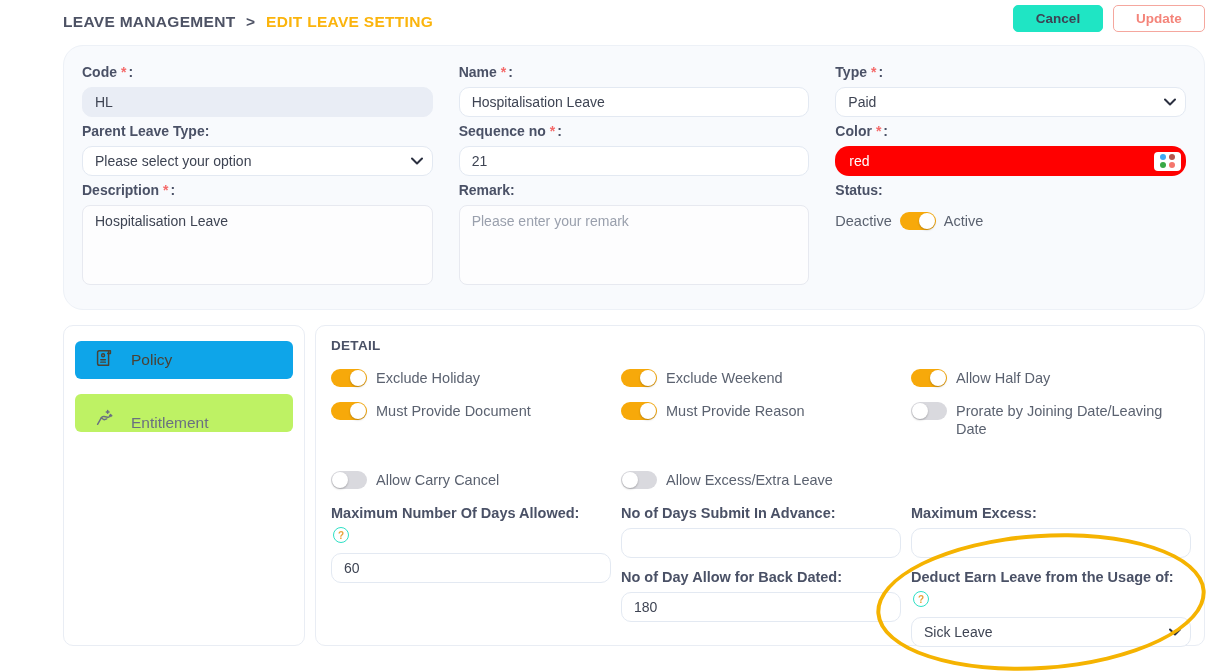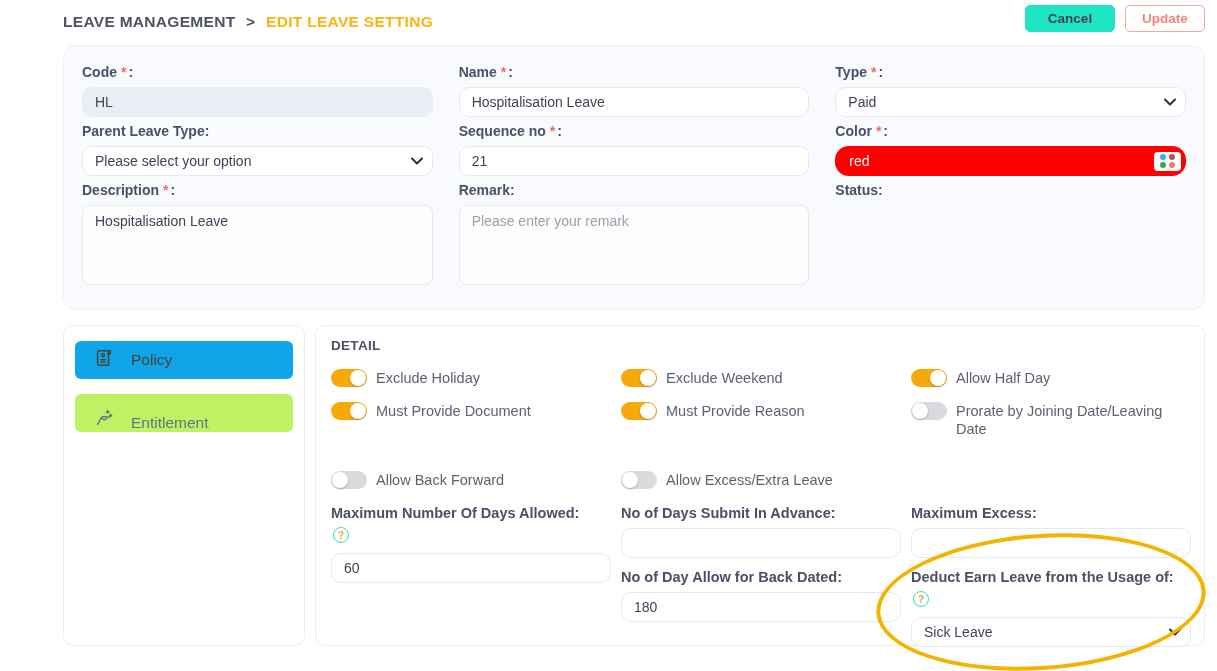--- a/index.html
+++ b/index.html
@@ -16,7 +16,7 @@
   .btn { height:27px; border-radius:5px; font-size:13.5px; font-weight:700;
     display:flex; align-items:center; justify-content:center; cursor:pointer; }
   .btn-cancel { width:90px; background:#1FE5C4; color:#3D4354; border:1px solid #1FE5C4; }
-  .btn-update { width:80px; background:#ffffff; color:#F4847A; border:1px solid #F5A79E; }
+  .btn-update { width:92px; background:#ffffff; color:#F4847A; border:1px solid #F5A79E; }
 
   
   .card { background:#F8FAFD; border:1px solid #EDF1F7; border-radius:13px; }

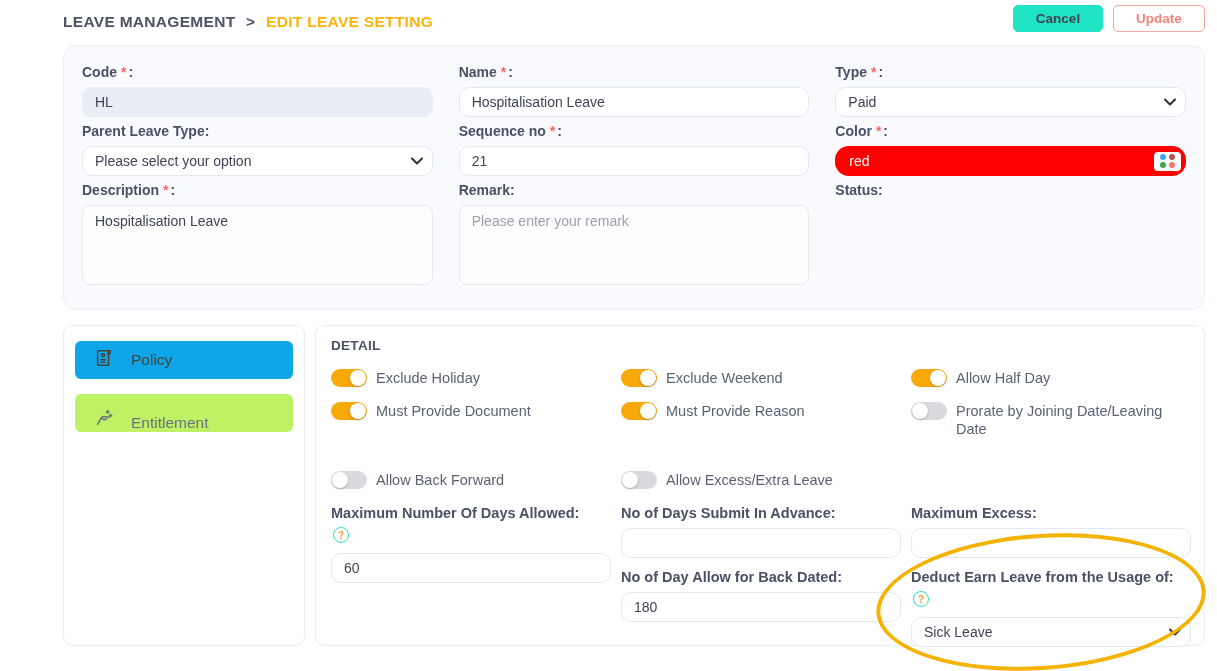--- a/index.html
+++ b/index.html
@@ -19,7 +19,7 @@
   .btn-update { width:92px; background:#ffffff; color:#F4847A; border:1px solid #F5A79E; }
 
   
-  .card { background:#F8FAFD; border:1px solid #EDF1F7; border-radius:13px; }
+  .card { background:#F8FAFD; border:1px solid #EDF1F7; border-radius:20px; }
   .form-card { position:absolute; left:63px; top:45px; width:1142px; height:265px;
     padding:12px 18px; display:grid; grid-template-columns:repeat(3,1fr);
     column-gap:26px; align-content:start; }

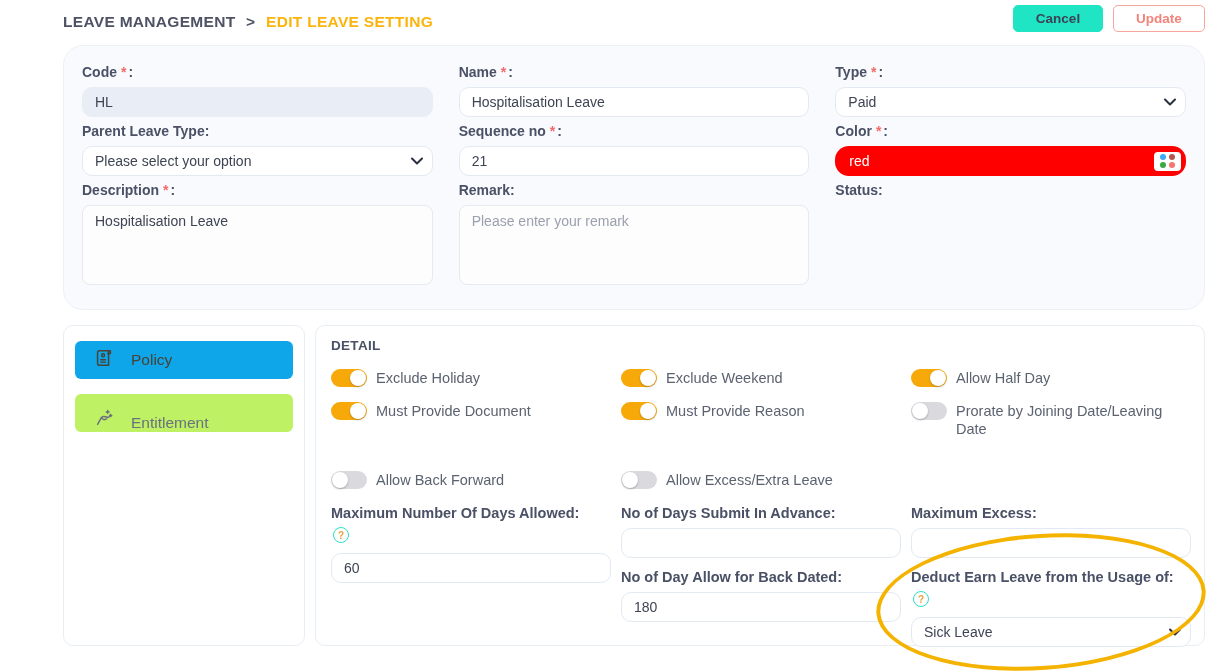--- a/index.html
+++ b/index.html
@@ -188,6 +188,13 @@
 
     <div class="cell">
       <div class="label">Status:</div>
+      <div class="status-row">
+        <span>Deactive</span>
+        <span class="toggle on">
+            <span class="knob"></span>
+          </span>
+        <span>Active</span>
+      </div>
     </div>
   </div>
 

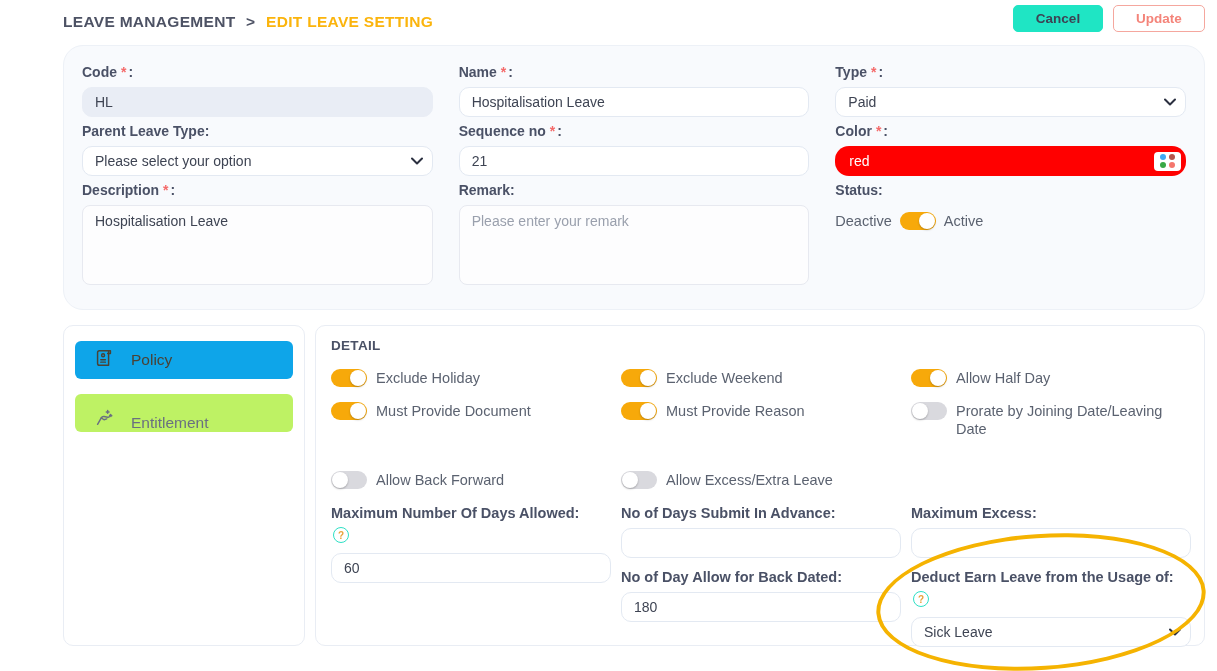--- a/index.html
+++ b/index.html
@@ -267,7 +267,7 @@
         <span class="toggle">
             <span class="knob"></span>
           </span>
-        <span>Allow Back Forward</span>
+        <span>Allow Carry Cancel</span>
       </div>
       <div class="trow" style="margin-top:18px">
         <span class="toggle">

